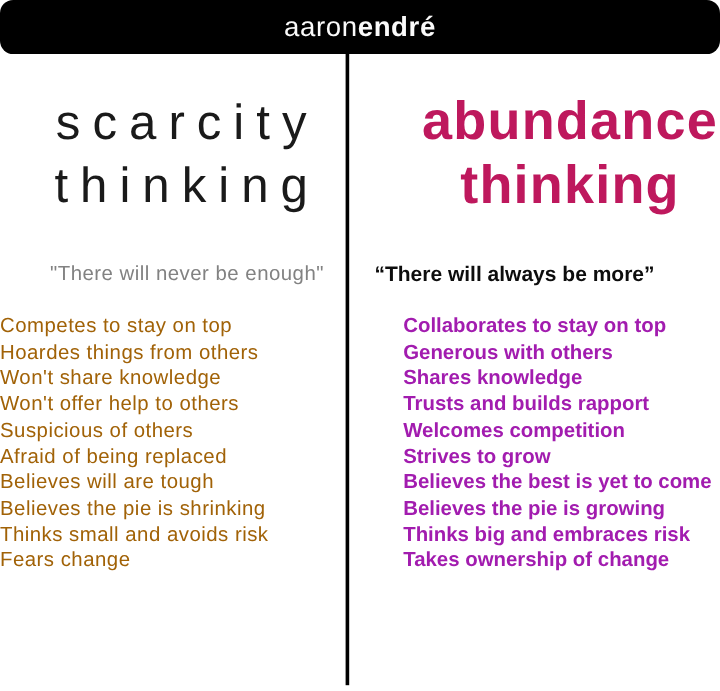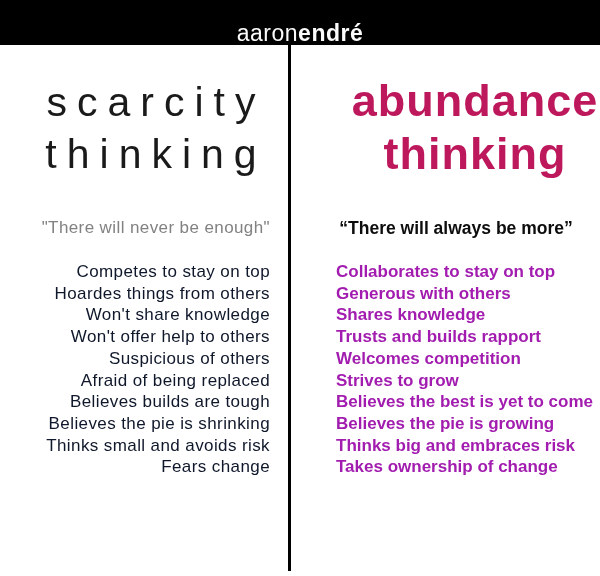--- a/index.html
+++ b/index.html
@@ -19,8 +19,9 @@
     width: 600px; height: 45px;
     background: #000000;
     display: flex;
-    align-items: flex-end;
+    align-items: center;
     justify-content: center;
+    border-radius: 11px;
   }
   .brand-text {
     color: #fafafa;

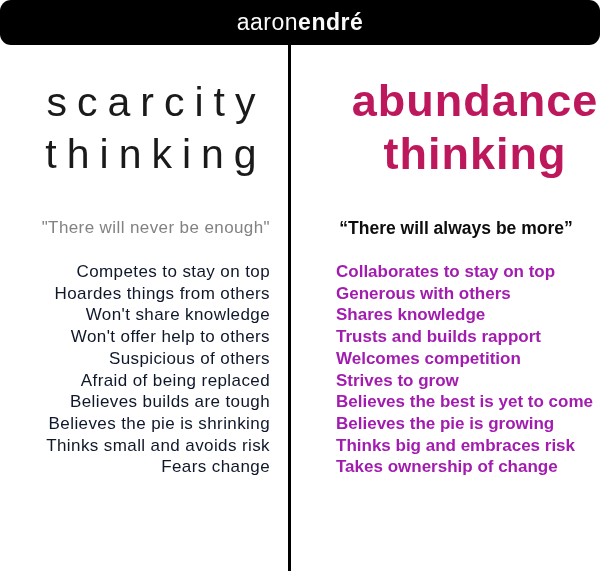--- a/index.html
+++ b/index.html
@@ -97,7 +97,7 @@
     width: 309px;
     box-sizing: border-box;
     padding-left: 21px;
-    text-align: center;
+    text-align: left;
     color: #0d0d0d;
     font-weight: 700;
     font-size: 17.5px;

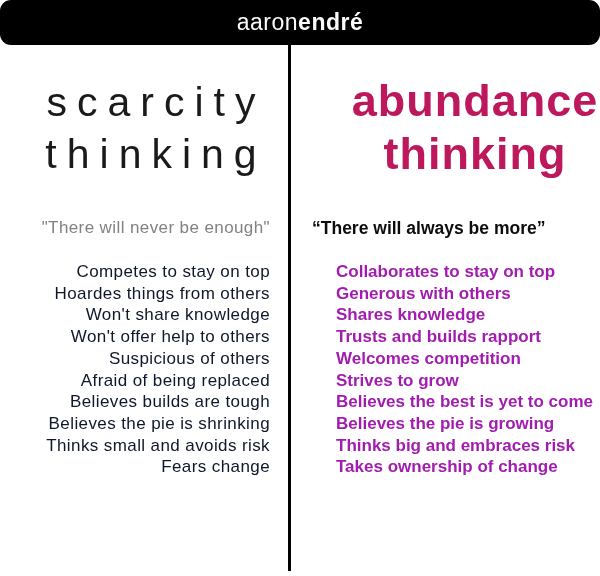--- a/index.html
+++ b/index.html
@@ -72,8 +72,7 @@
     width: 289px;
     box-sizing: border-box;
     padding-right: 19px;
-    text-align: right;
-    color: #0f172a;
+    color: #a16207;
     font-size: 17px;
     line-height: 21.7px;
     letter-spacing: 0.4px;

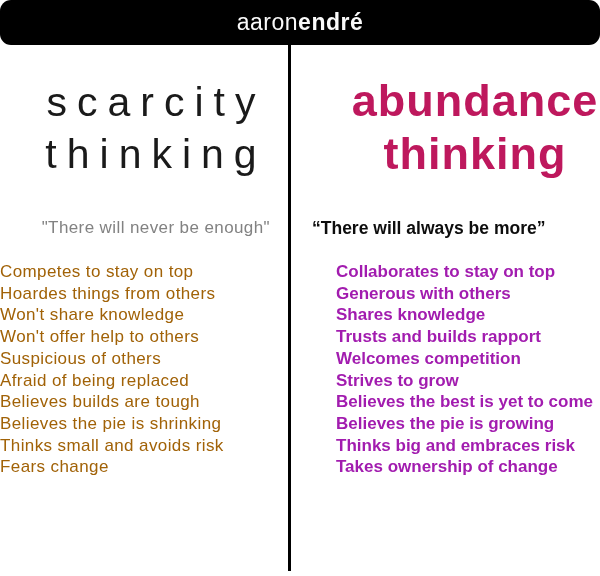--- a/index.html
+++ b/index.html
@@ -143,7 +143,7 @@
       <div class="li">Won't offer help to others</div>
       <div class="li">Suspicious of others</div>
       <div class="li">Afraid of being replaced</div>
-      <div class="li">Believes builds are tough</div>
+      <div class="li">Believes will are tough</div>
       <div class="li">Believes the pie is shrinking</div>
       <div class="li">Thinks small and avoids risk</div>
       <div class="li">Fears change</div>

